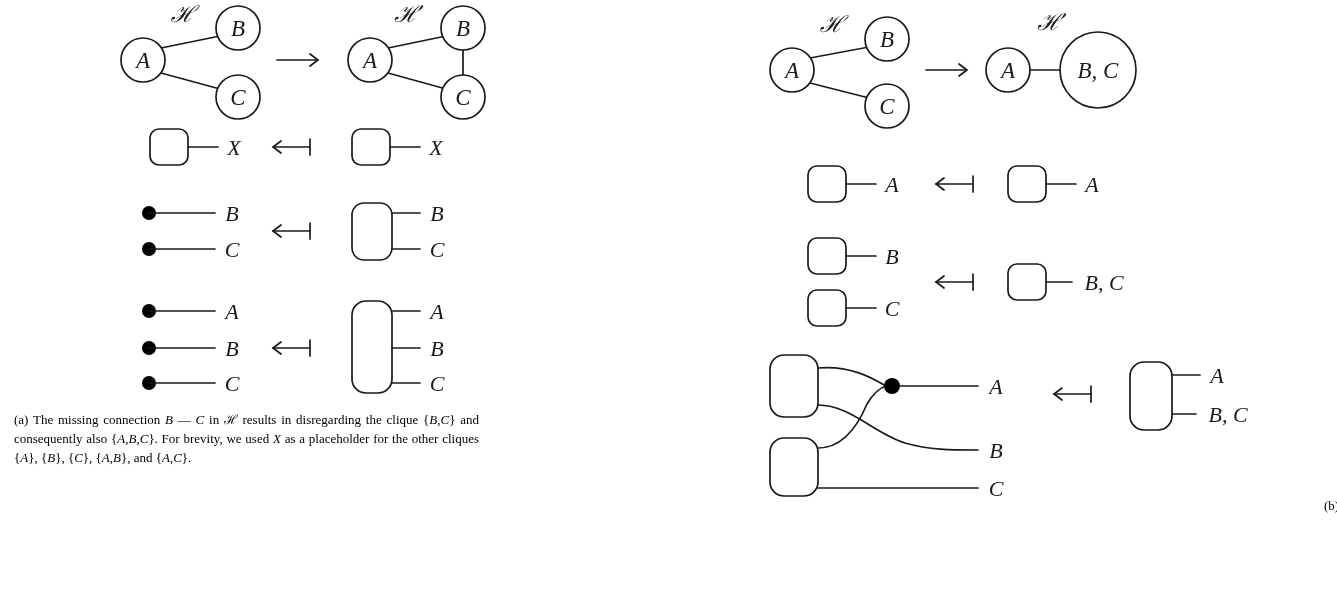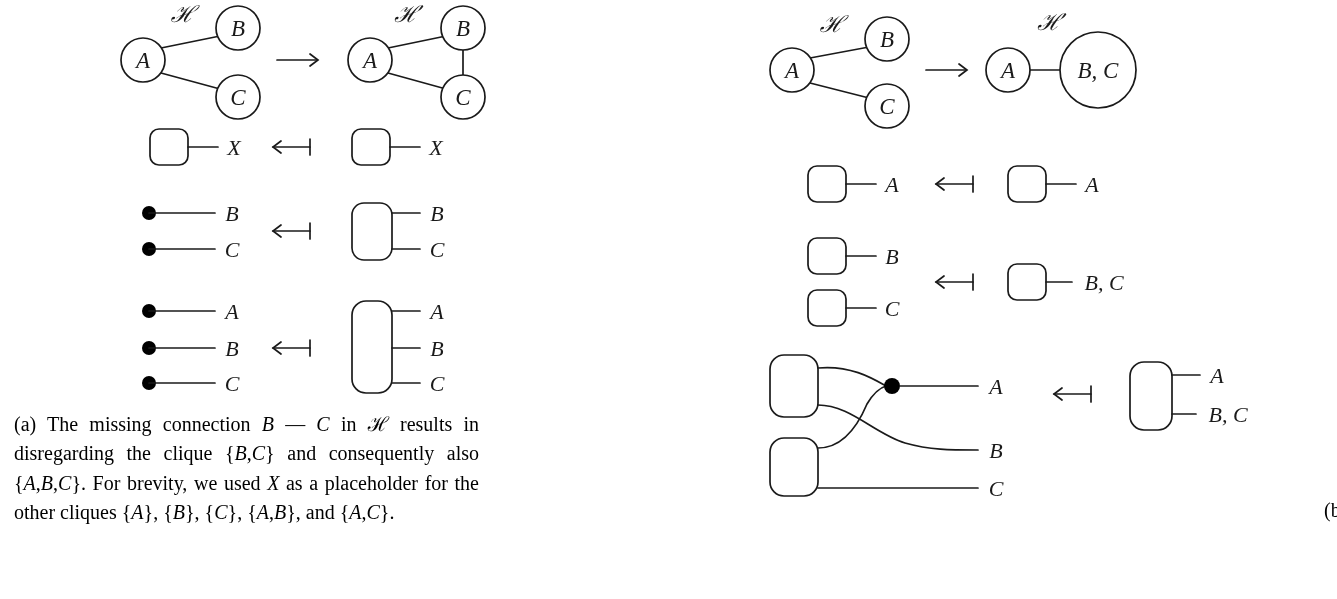--- a/index.html
+++ b/index.html
@@ -27,7 +27,7 @@
   .caption {
     position: absolute;
     font-family: "Liberation Serif", "DejaVu Serif", serif;
-    font-size: 20px;
+    font-size: 13px;
     line-height: 1.47;
     color: #000;
     text-align: justify;

